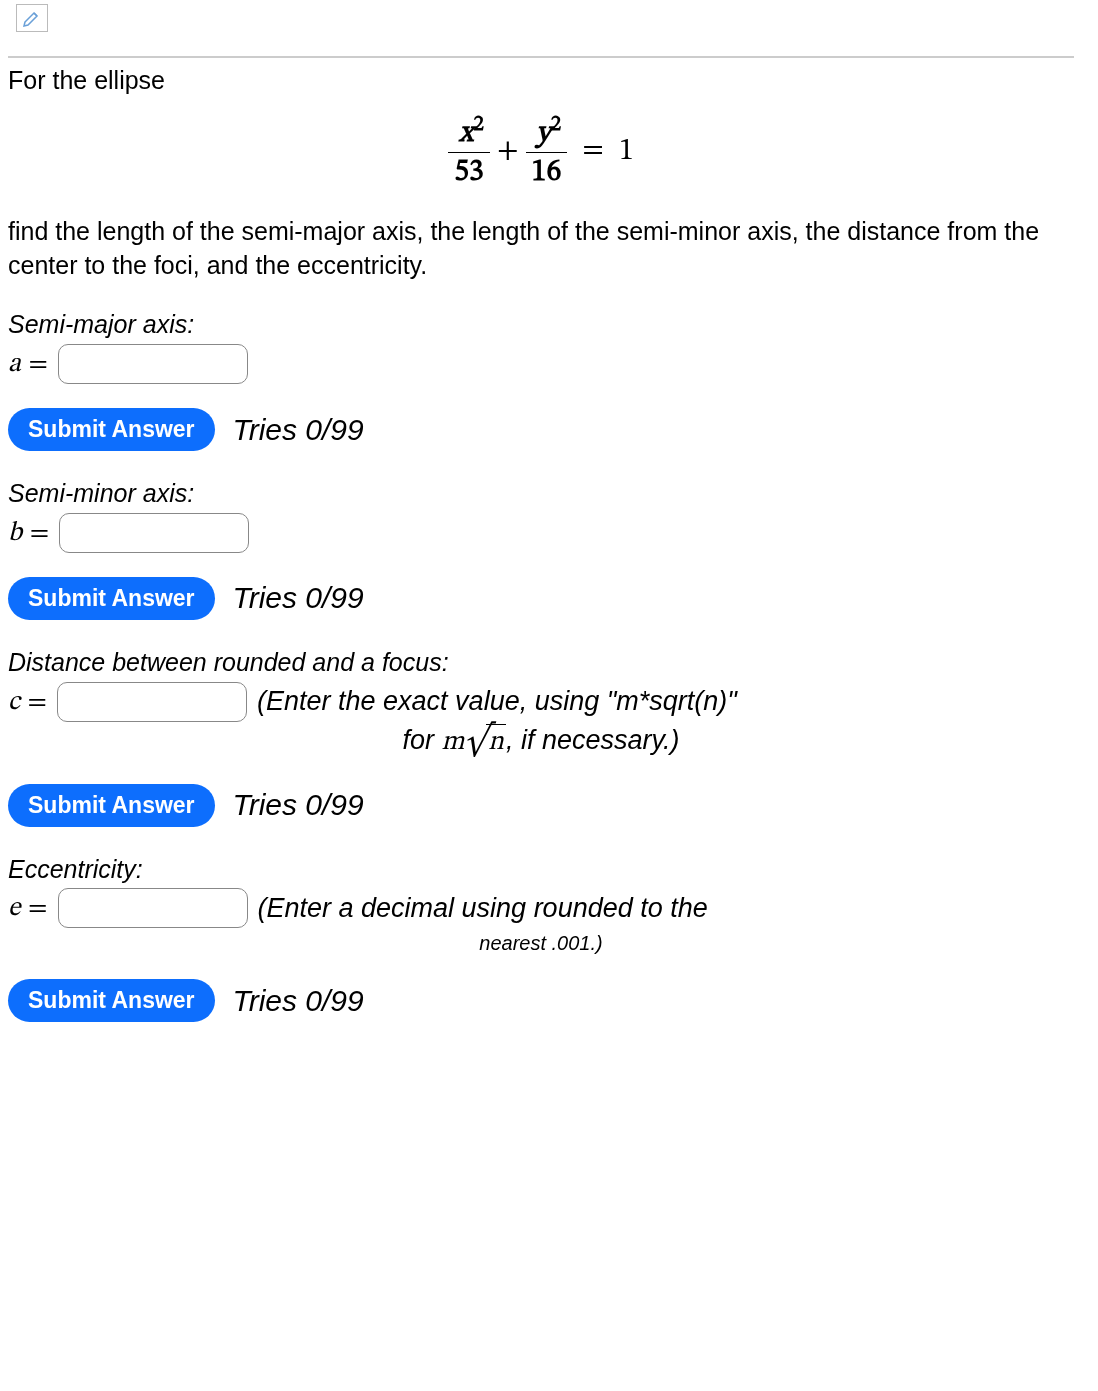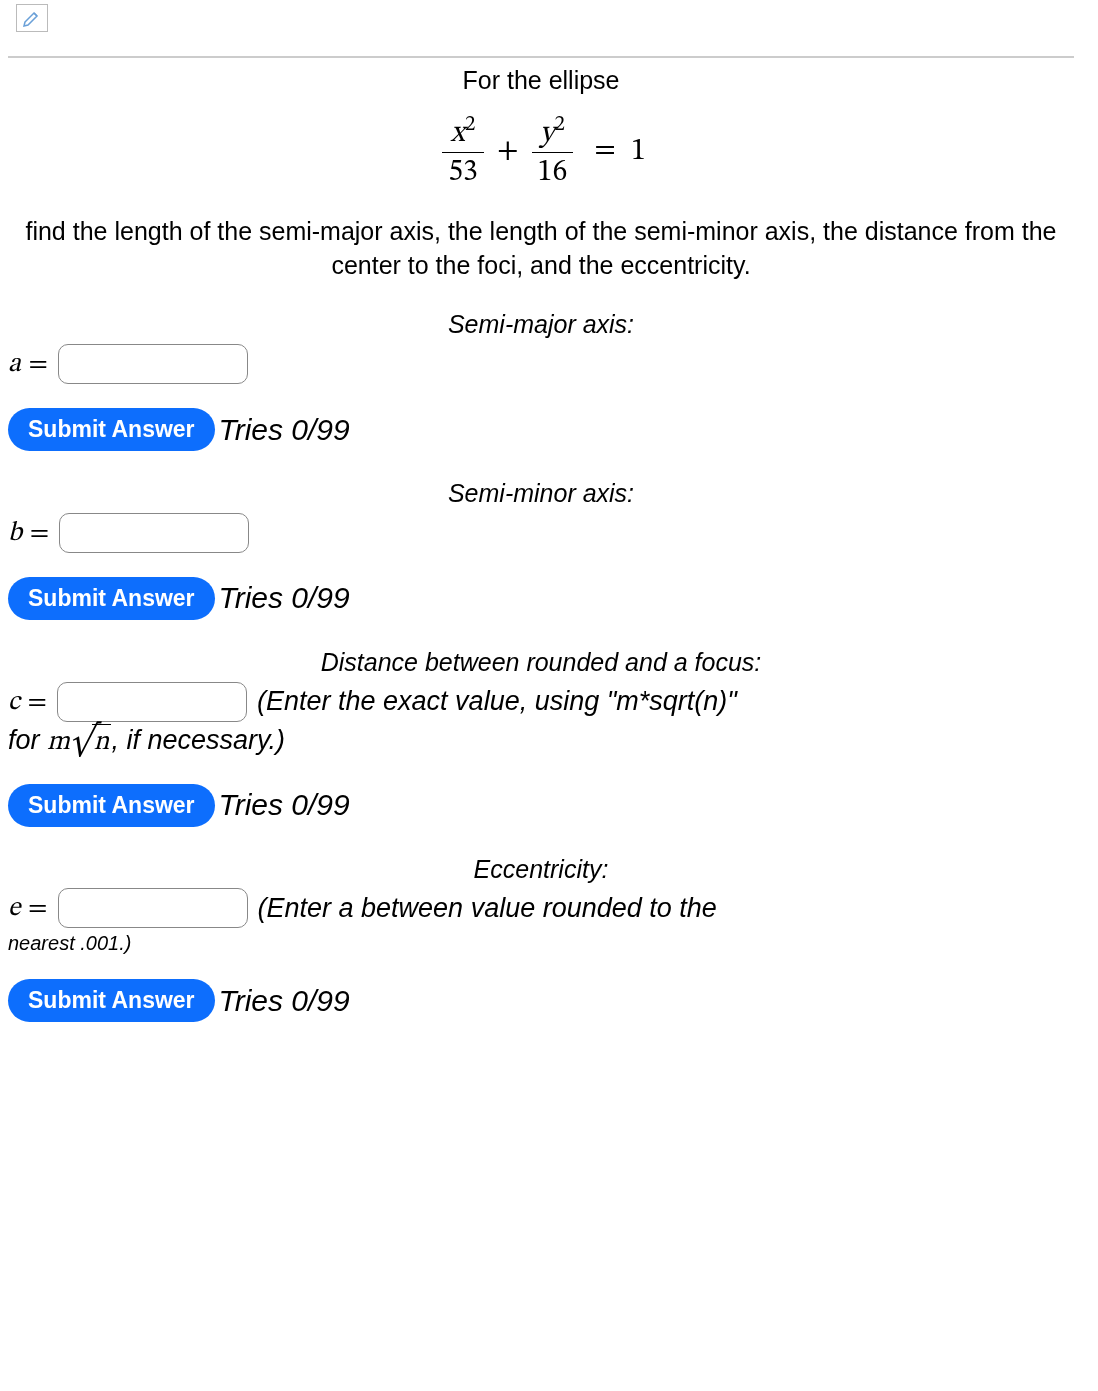--- a/index.html
+++ b/index.html
@@ -27,7 +27,7 @@
     position: relative;
     top: -4px;
   }
-  .prose { line-height: 1.35; text-align: center; }
+  .prose { line-height: 1.35; }
   .equation {
     font-family: "Cambria Math", "STIX Two Math", "Times New Roman", serif;
     font-size: 30px;

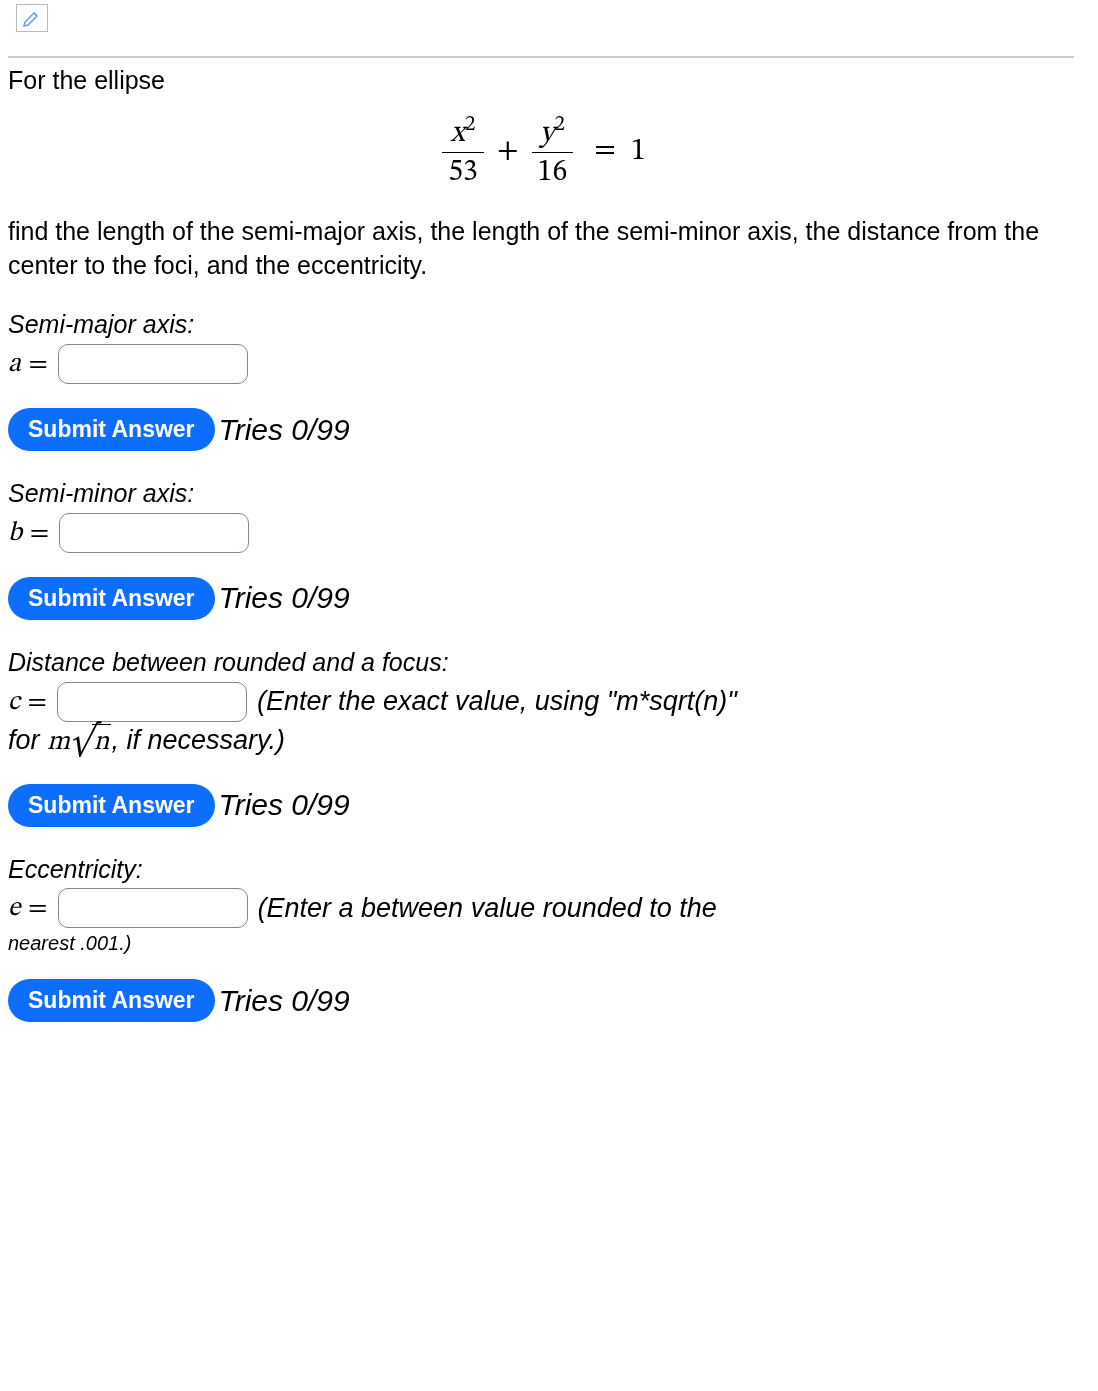--- a/index.html
+++ b/index.html
@@ -36,9 +36,10 @@
   }
   .frac {
     display: inline-block;
-    text-align: center;
+    text-align: right;
     vertical-align: middle;
-    margin: 0 6px;
+    margin: 0 0;
+    font-weight: bold;
   }
   .frac .num { display:block; padding: 0 6px; }
   .frac .den { display:block; border-top: 1.5px solid #000; padding: 0 6px; }

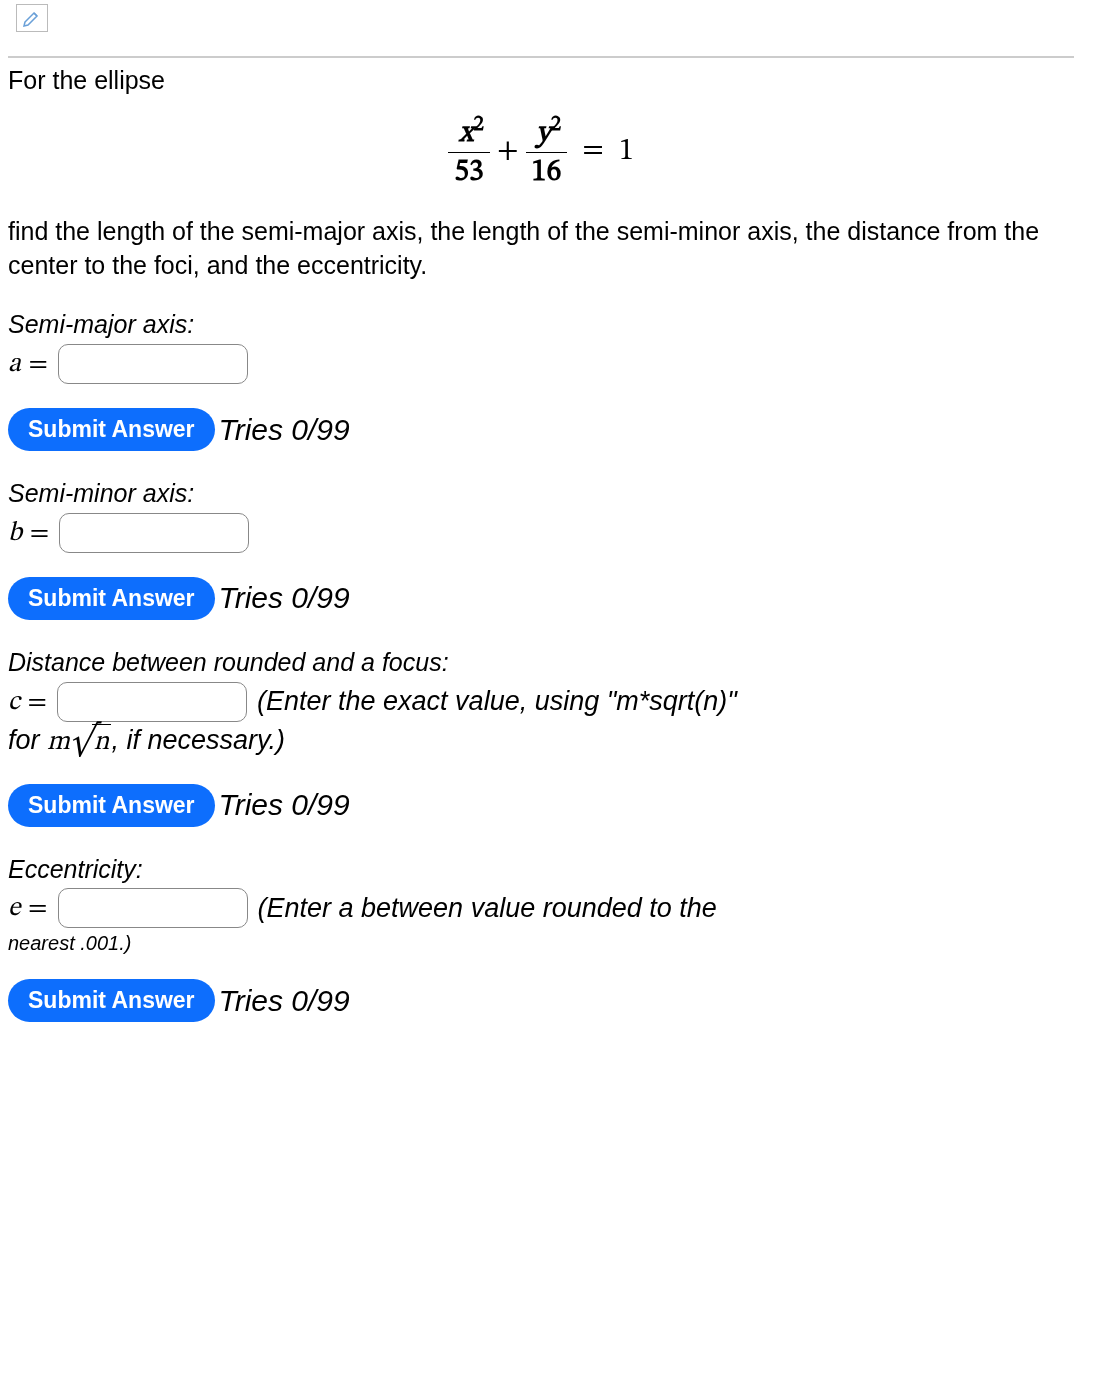--- a/index.html
+++ b/index.html
@@ -53,7 +53,7 @@
     border: 1.5px solid #888; border-radius: 10px;
     padding: 0 8px; box-sizing: border-box;
   }
-  .submit-row { margin: 24px 0 8px 0; display:flex; align-items:center; gap:4px; }
+  .submit-row { margin: 24px 0 8px 0; display:flex; align-items:center; gap:18px; }
   .btn {
     background: #0d6efd; color:#fff; border:none;
     font-size: 23px; font-weight:700;

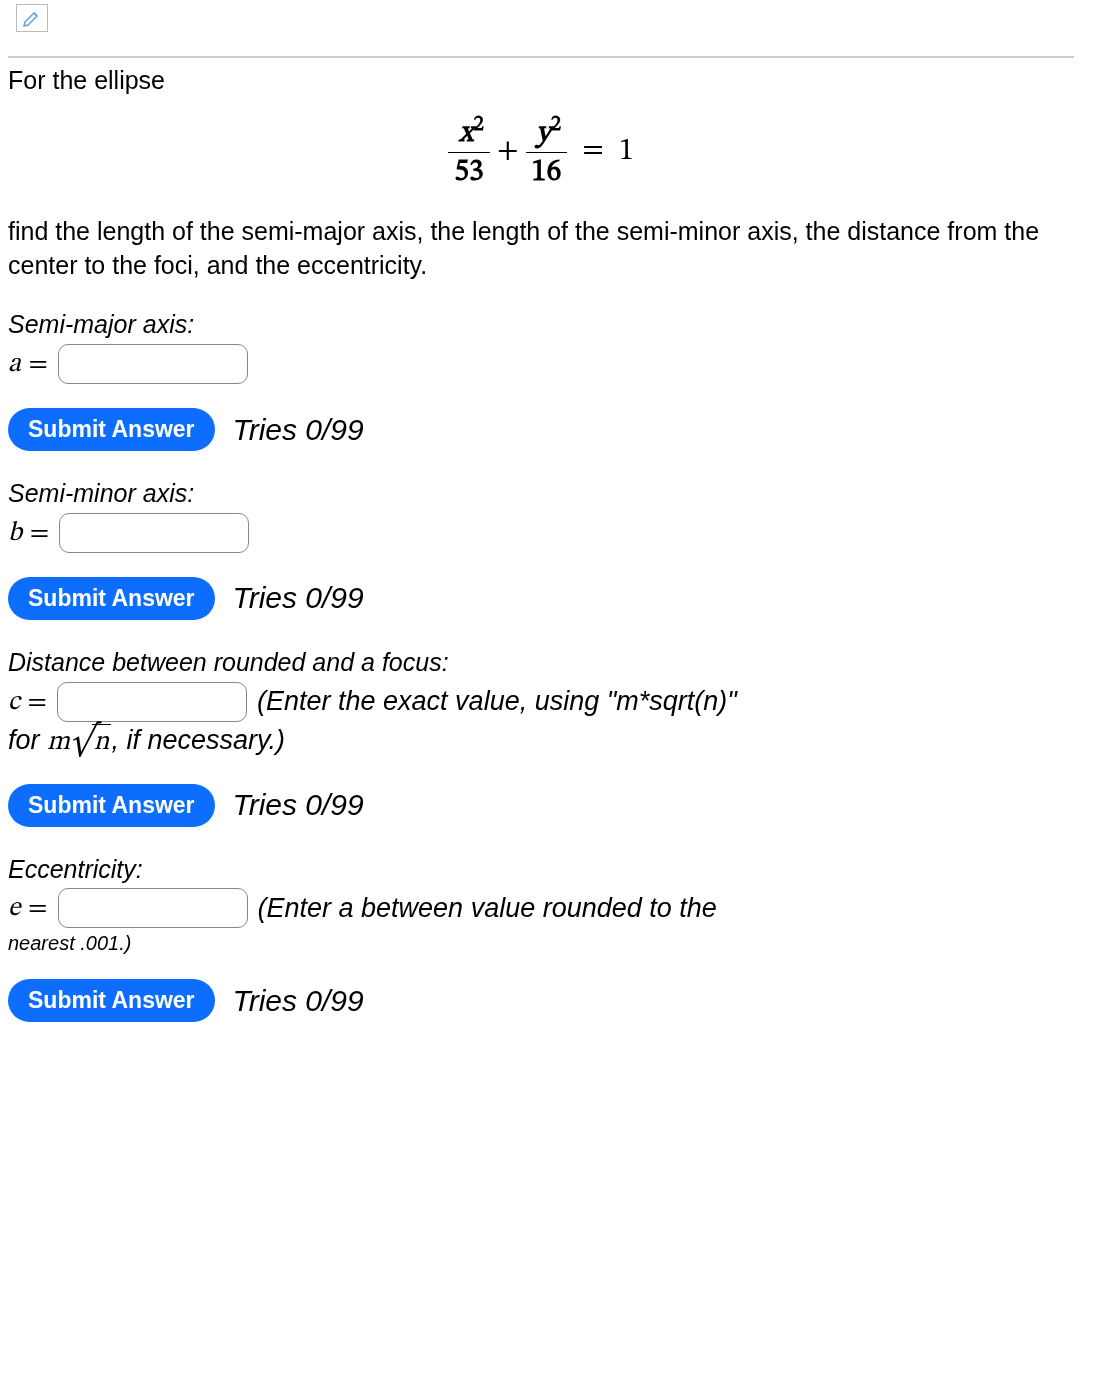--- a/index.html
+++ b/index.html
@@ -61,7 +61,7 @@
     cursor:pointer;
   }
   .tries { font-size: 30px; font-style: italic; }
-  .hint { font-style: italic; font-family: Verdana, Geneva, sans-serif; }
+  .hint { font-style: italic; font-family: Verdana, Geneva, sans-serif; text-align: center; }
   .sqrt-sym {
     font-family: "Cambria Math","STIX Two Math","Times New Roman",serif;
     font-size: 30px; position: relative;

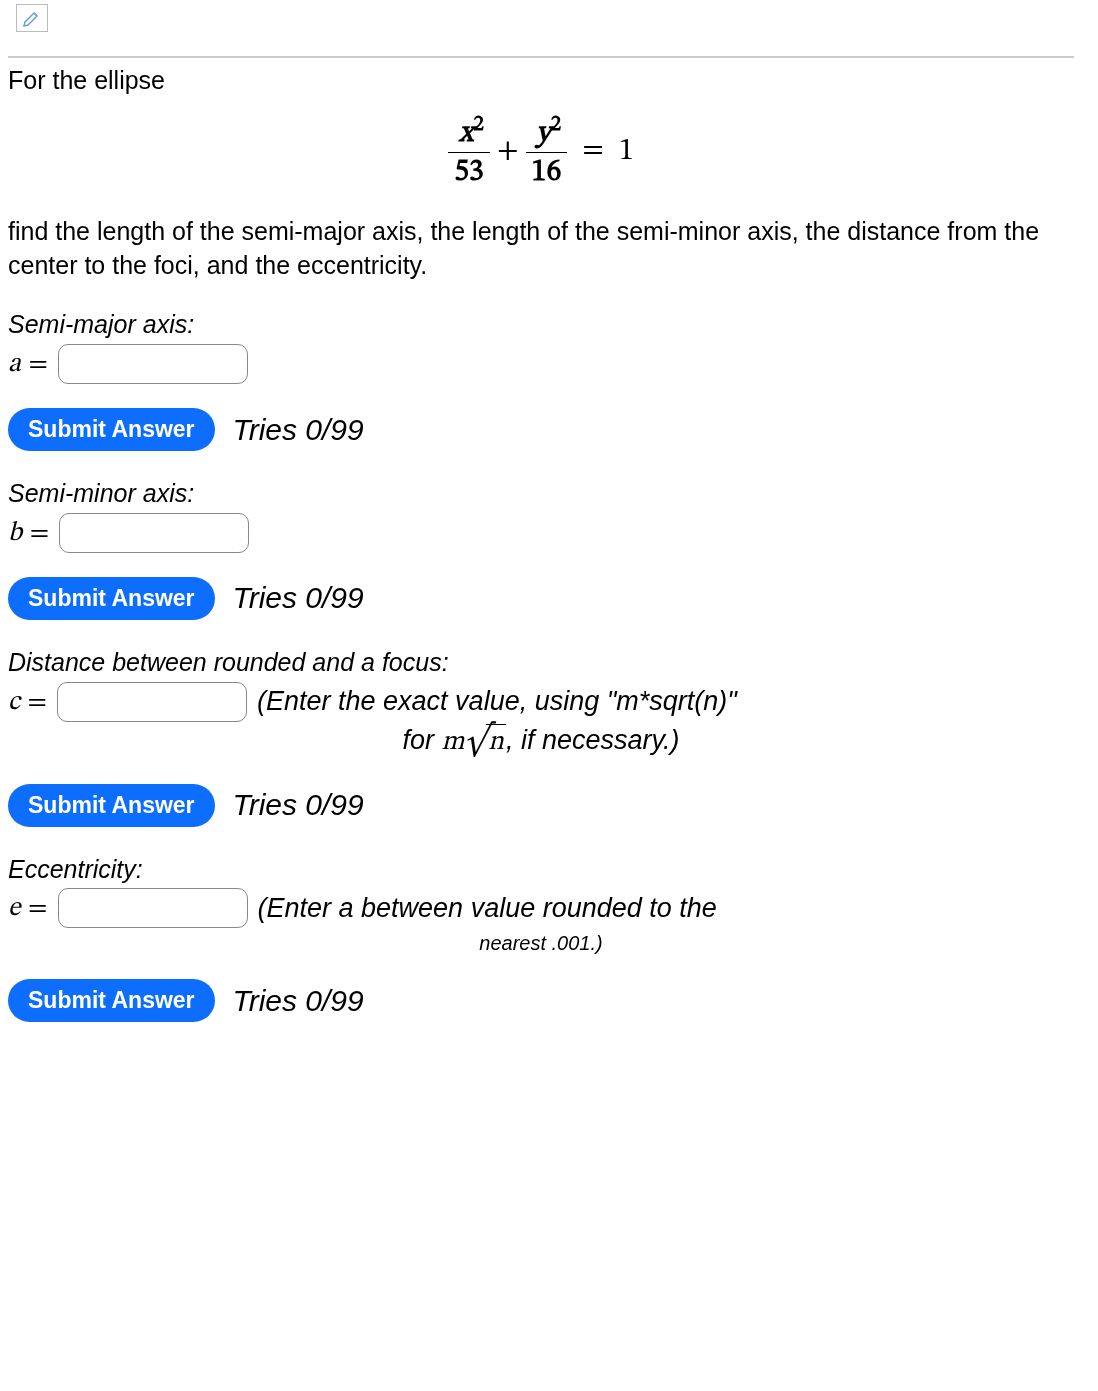--- a/index.html
+++ b/index.html
@@ -148,7 +148,7 @@
   <span><span class="mathvar">e</span>
   <span class="matheq">=</span></span>
   <input type="text" style="">
-  <span class="hint">(Enter a between value rounded to the</span>
+  <span class="hint">(Enter a decimal using rounded to the</span>
 </div>
 <div class="hint" style="font-size:20px; margin-top:4px;">nearest .001.)</div>
 <div class="submit-row">

